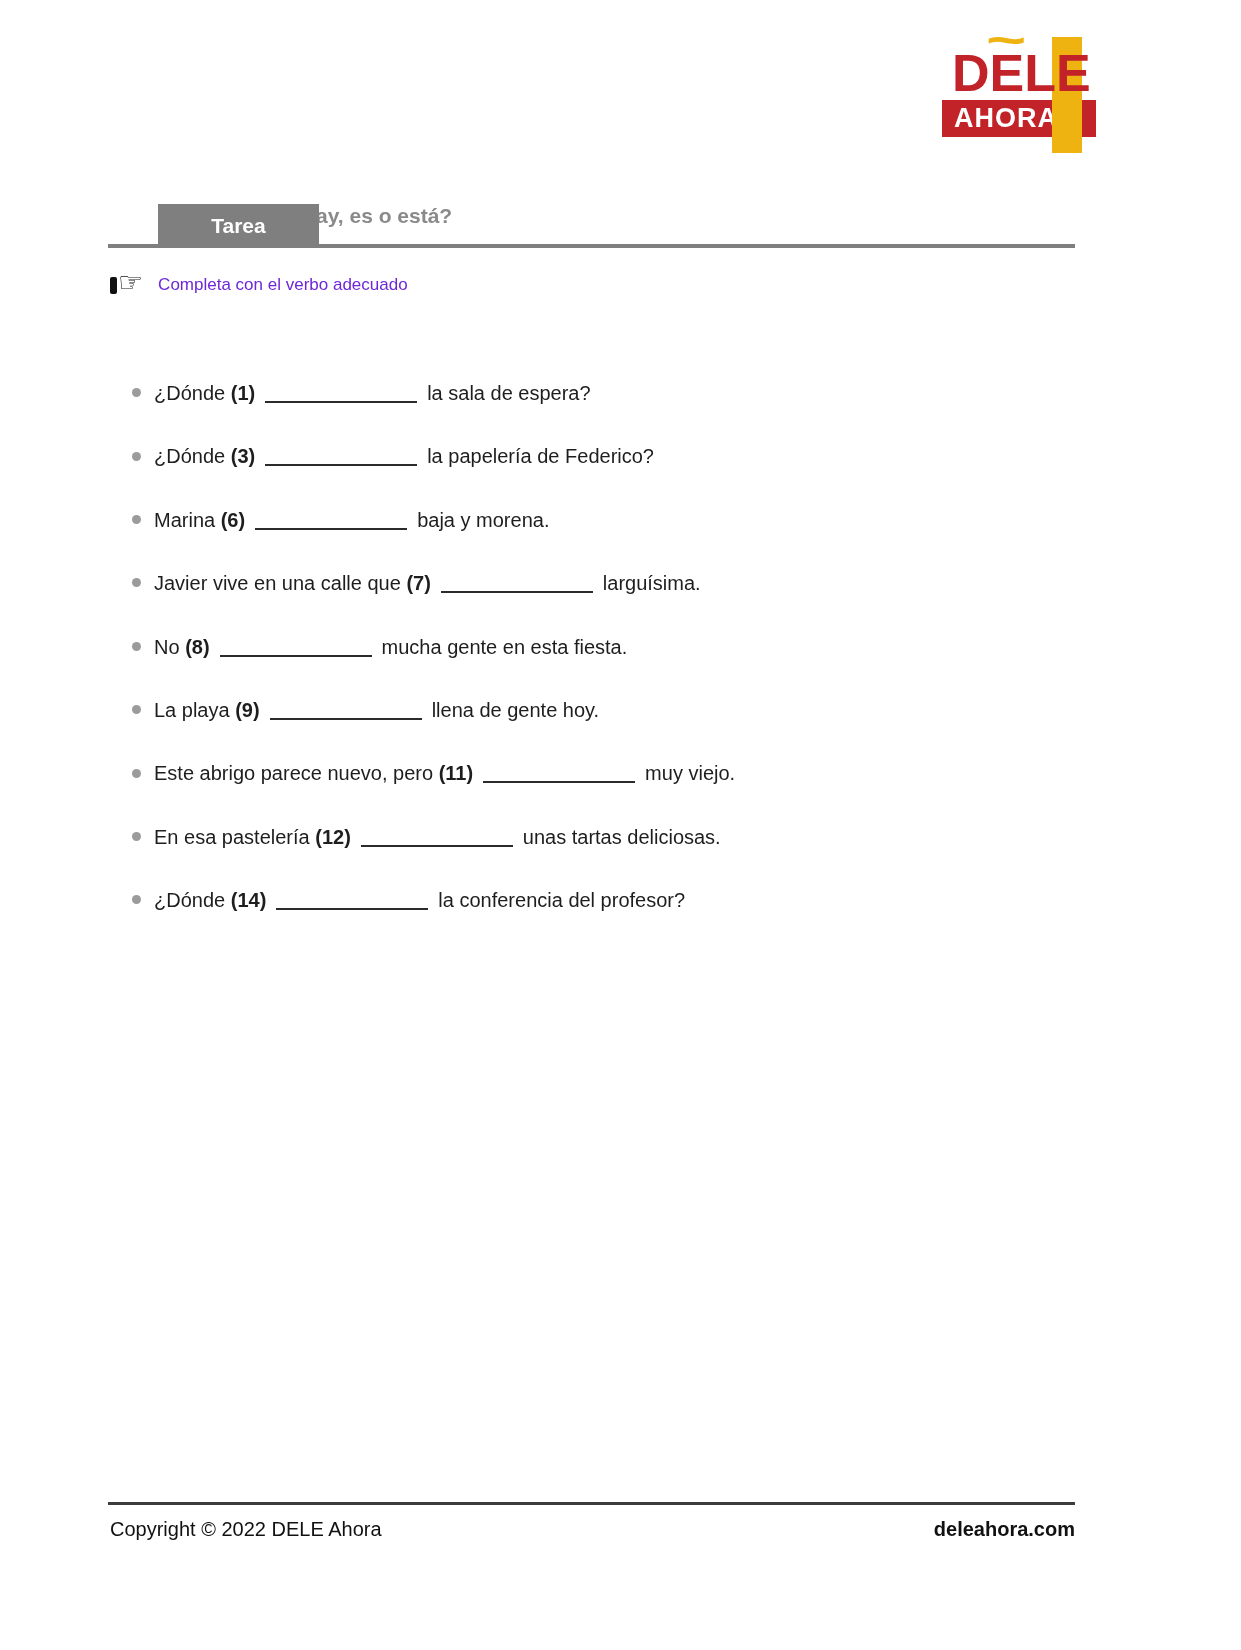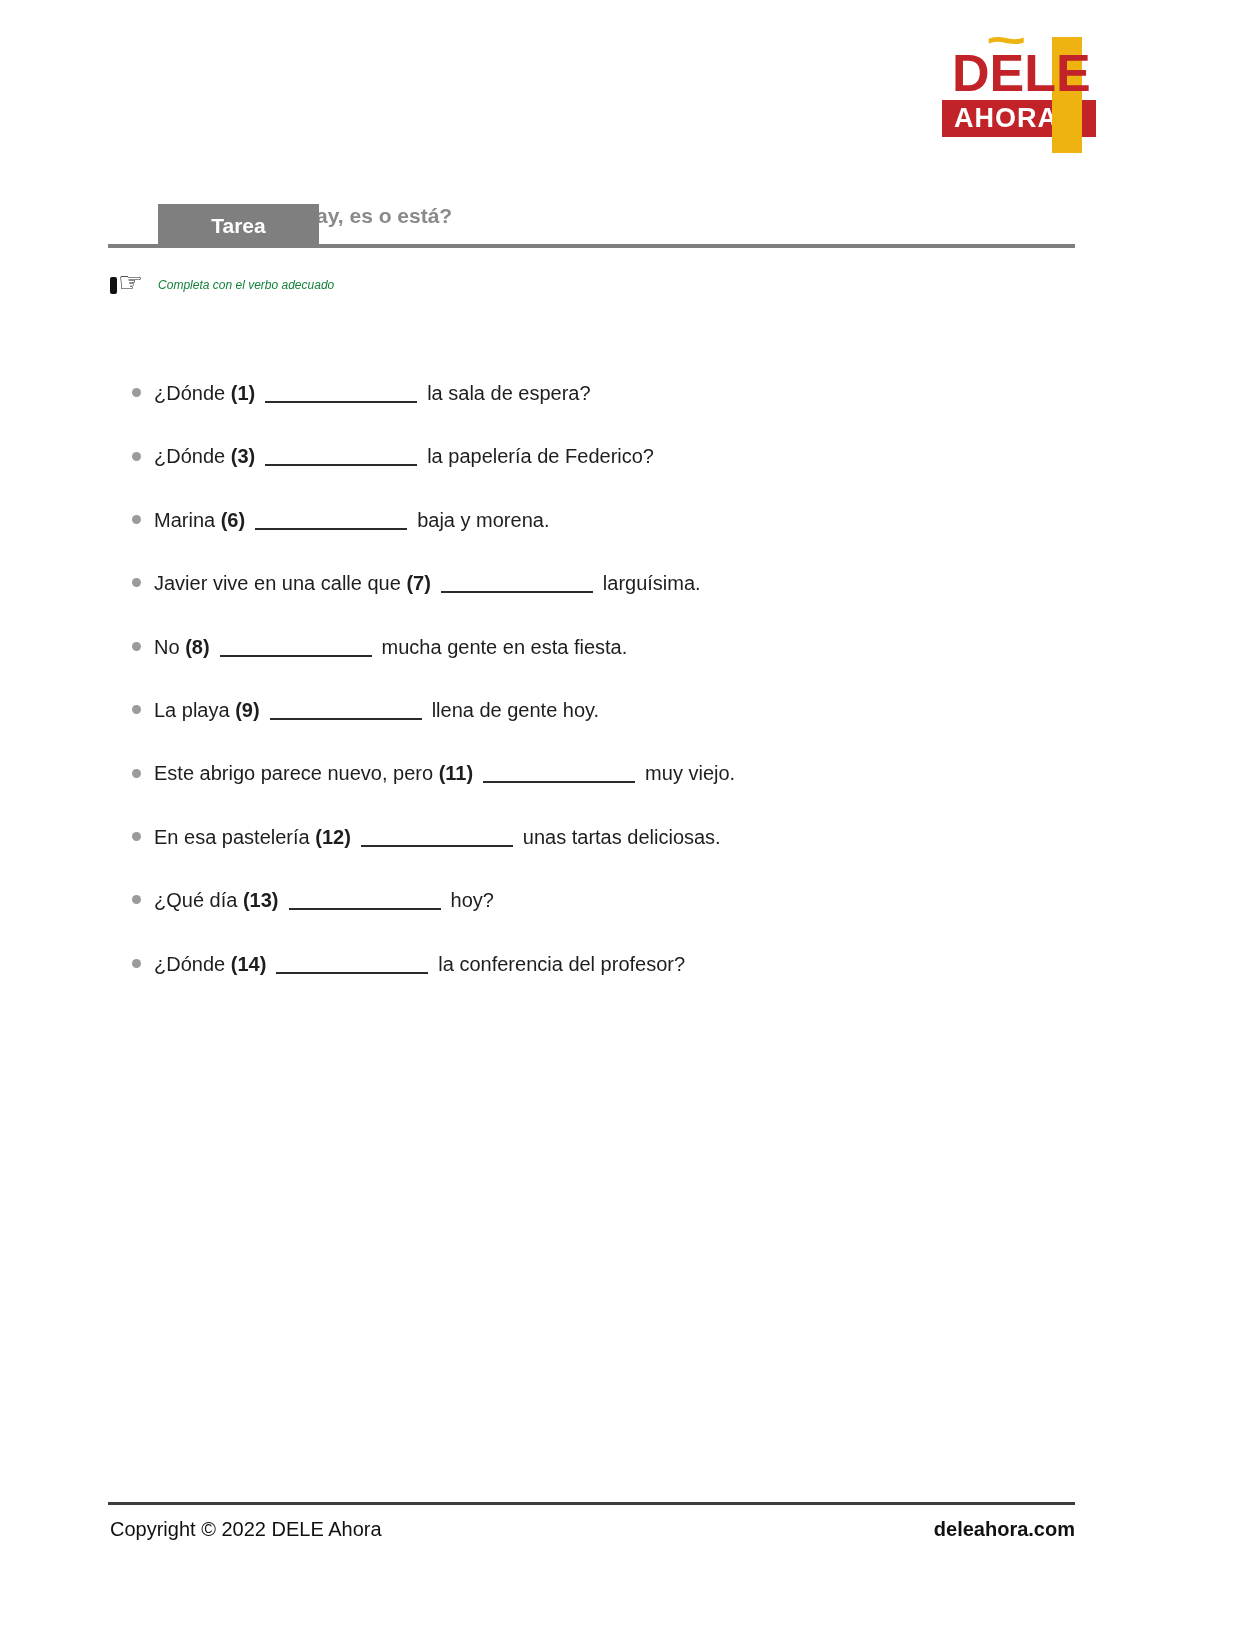--- a/index.html
+++ b/index.html
@@ -39,7 +39,7 @@
   .manicule-bar{display:inline-block;width:7px;height:17px;background:#111;border-radius:2px;margin-right:1px;}
   .manicule{font-family:"DejaVu Sans", sans-serif;font-size:28px;line-height:1;
     margin-right:15px;position:relative;top:-2px;color:#111;}
-  .instruction-text{font-size:12px;color:#15803d;font-style:italic;}
+  .instruction-text{font-size:17px;color:#6d28d9;}
 
   
   .exercise-list{position:absolute;left:132px;top:362px;margin:0;padding:0;list-style:none;}

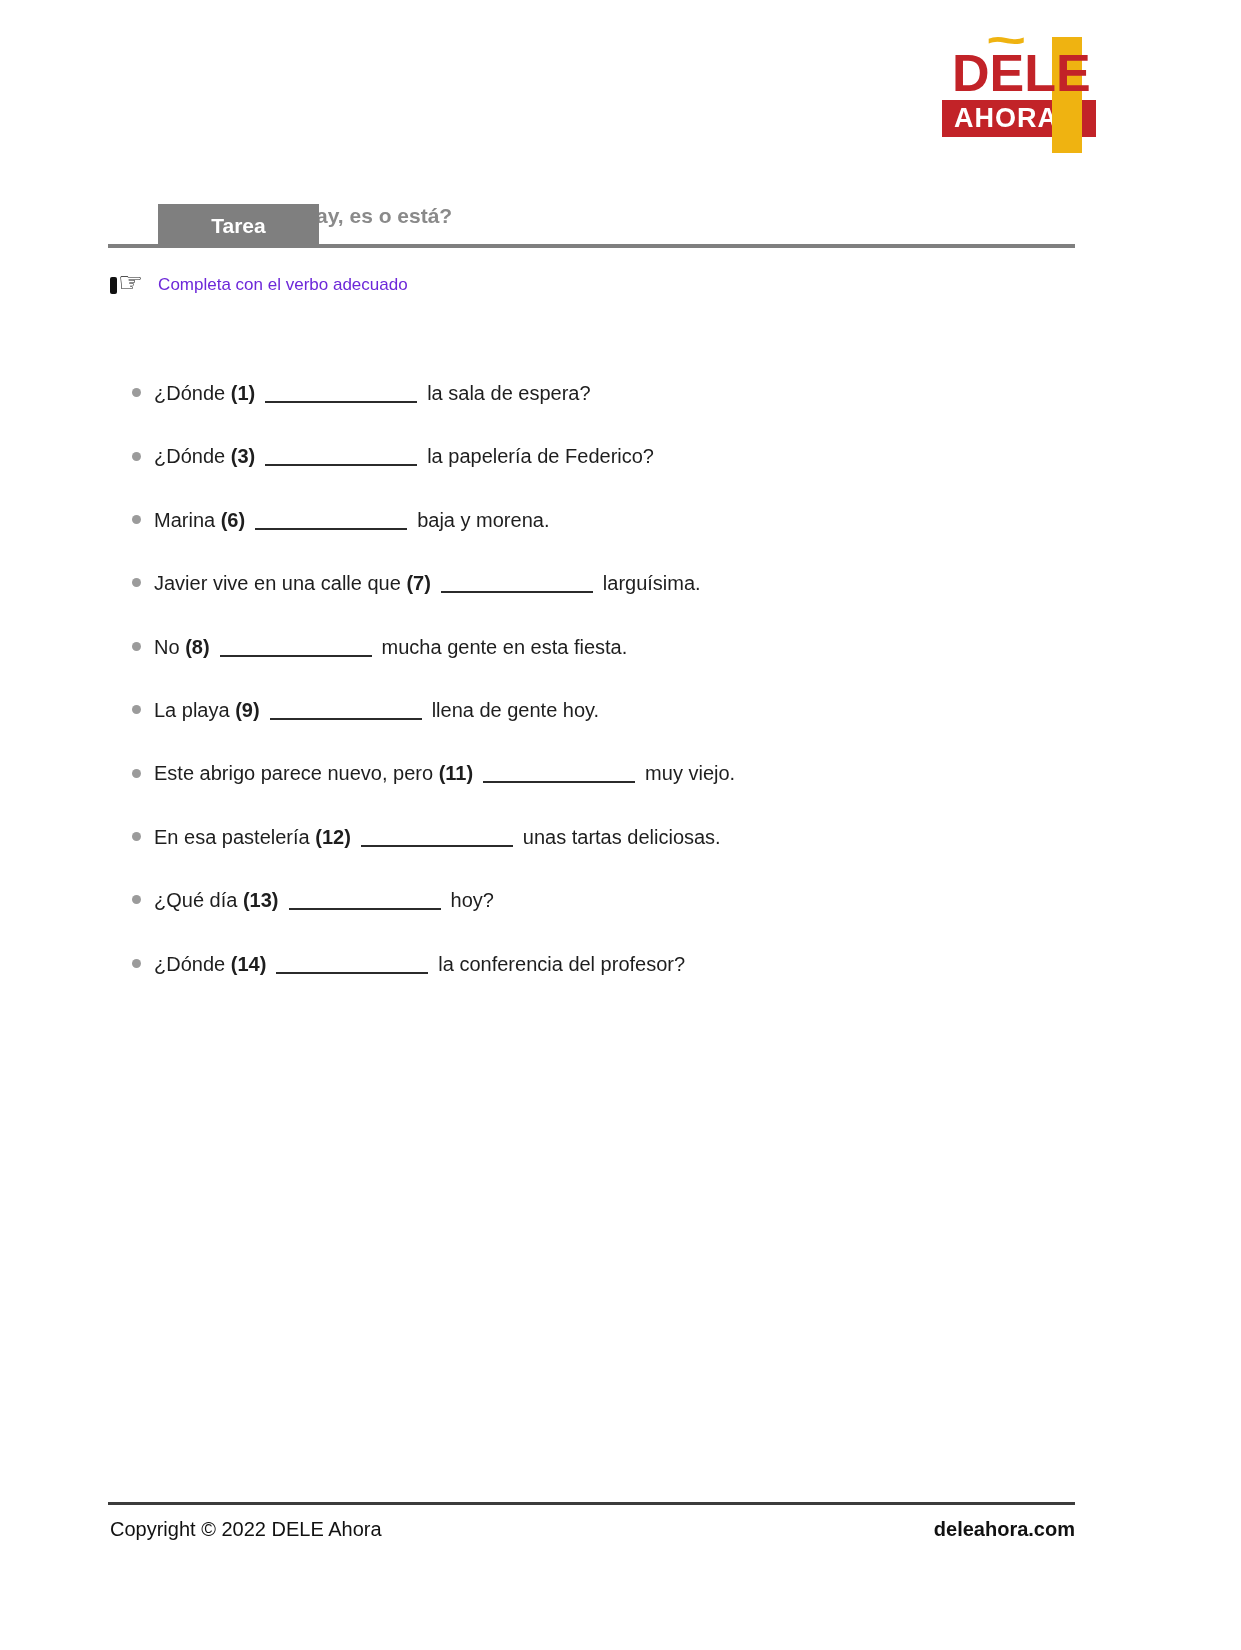--- a/index.html
+++ b/index.html
@@ -93,7 +93,6 @@
     <li class="item"><span class="bullet"></span><span class="seg-text">La playa </span><span class="seg-num">(9)</span><span class="blank"></span><span class="seg-text">llena de gente hoy.</span></li>
     <li class="item"><span class="bullet"></span><span class="seg-text">Este abrigo parece nuevo, pero </span><span class="seg-num">(11)</span><span class="blank"></span><span class="seg-text">muy viejo.</span></li>
     <li class="item"><span class="bullet"></span><span class="seg-text">En esa pastelería </span><span class="seg-num">(12)</span><span class="blank"></span><span class="seg-text">unas tartas deliciosas.</span></li>
-    <li class="item"><span class="bullet"></span><span class="seg-text">¿Qué día </span><span class="seg-num">(13)</span><span class="blank"></span><span class="seg-text">hoy?</span></li>
     <li class="item"><span class="bullet"></span><span class="seg-text">¿Dónde </span><span class="seg-num">(14)</span><span class="blank"></span><span class="seg-text">la conferencia del profesor?</span></li>
   </ul>
 

